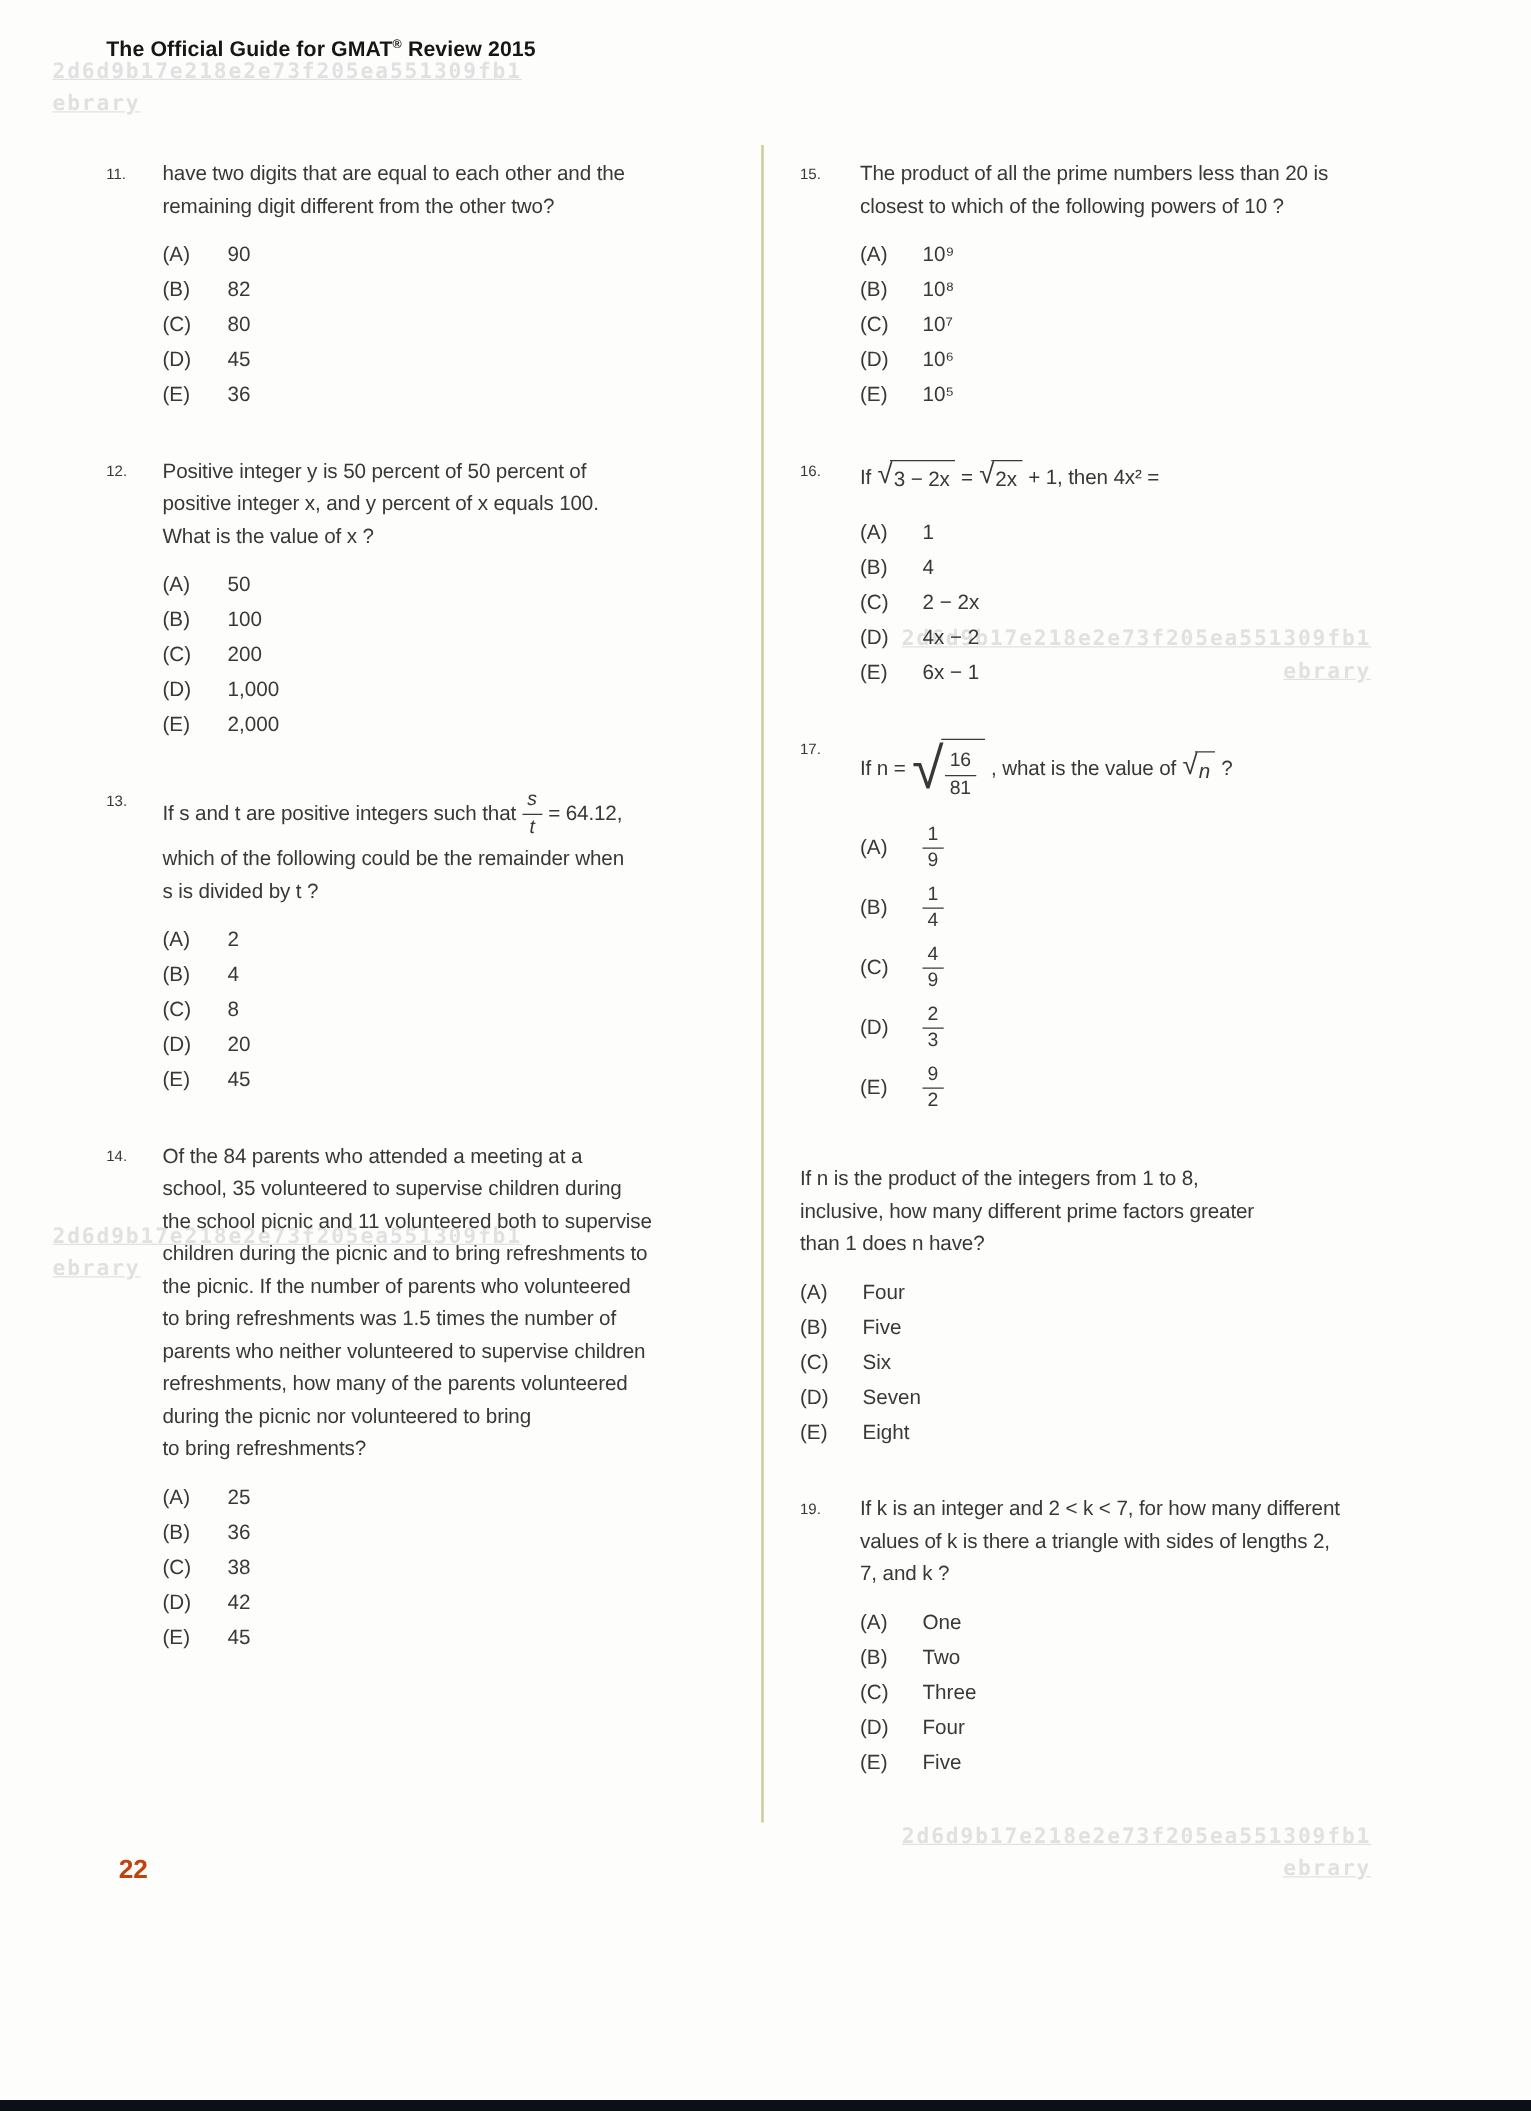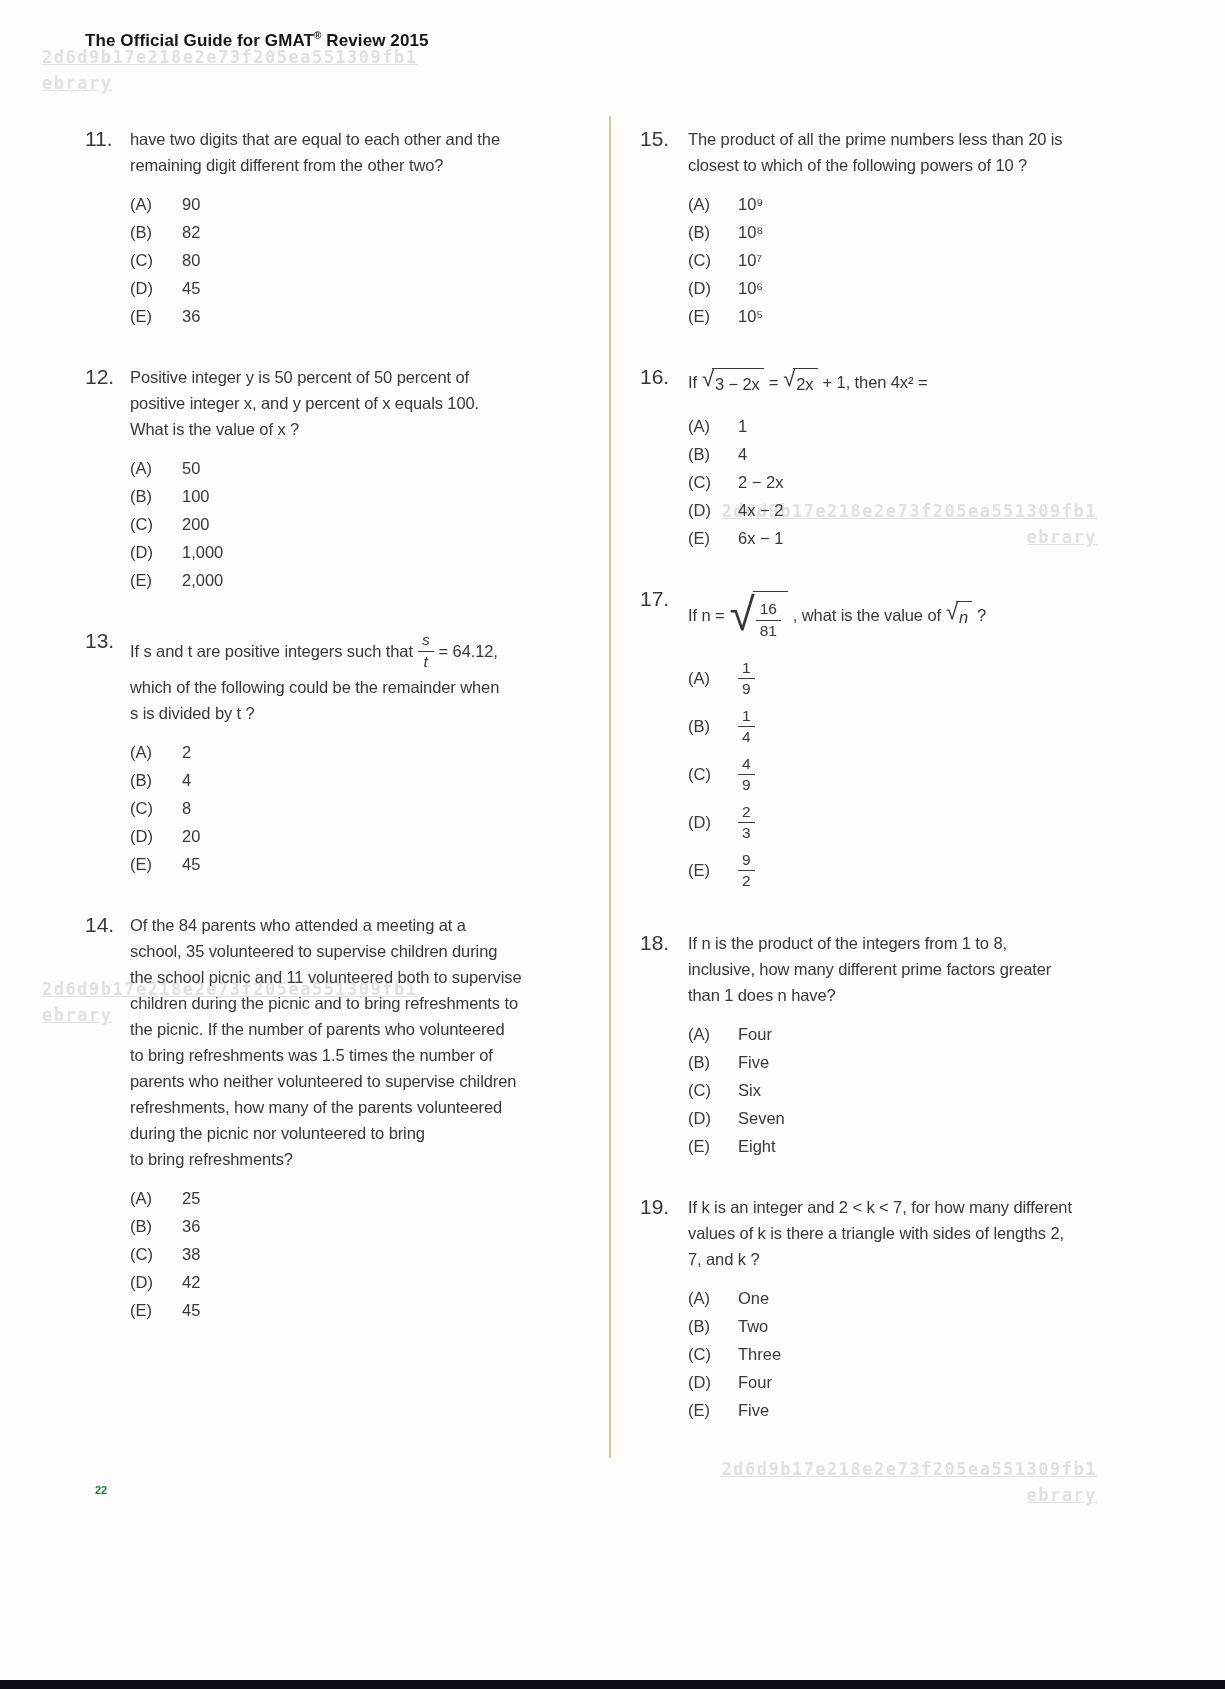--- a/index.html
+++ b/index.html
@@ -19,7 +19,7 @@
   .col.left{left:85px;width:490px;}
   .col.right{left:640px;width:510px;}
   .q{display:flex;margin-bottom:34px;}
-  .qnum{width:45px;flex:none;font-size:21px;line-height:26px;}
+  .qnum{width:45px;flex:none;font-size:12px;line-height:26px;}
   .col.right .qnum{width:48px;}
   .qbody{flex:1;min-width:0;}
   .qline{font-size:16.5px;line-height:26px;white-space:nowrap;letter-spacing:-0.1px;}

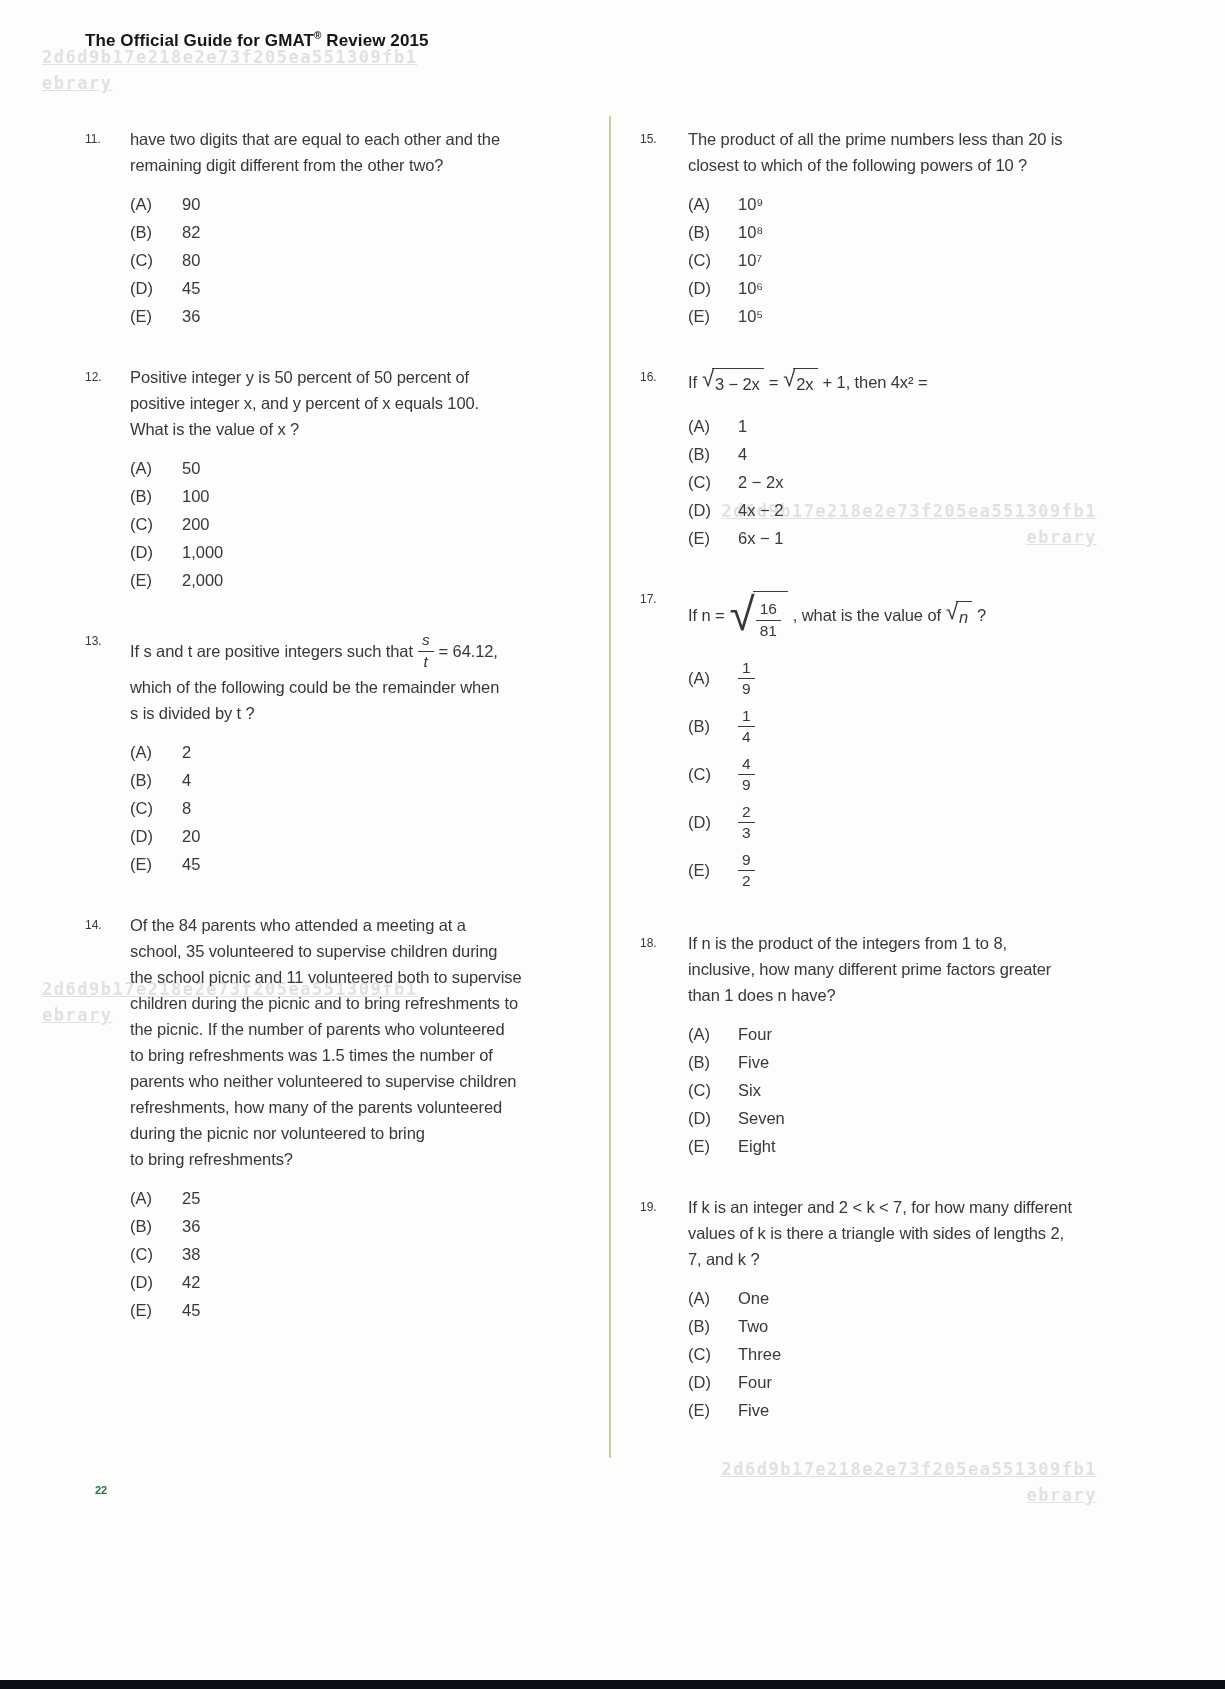--- a/index.html
+++ b/index.html
@@ -345,7 +345,6 @@
     </div>
 
     <div class="q">
-      <div class="qnum">18.</div>
       <div class="qbody">
         <div class="qline">If n is the product of the integers from 1 to 8,</div>
         <div class="qline">inclusive, how many different prime factors greater</div>

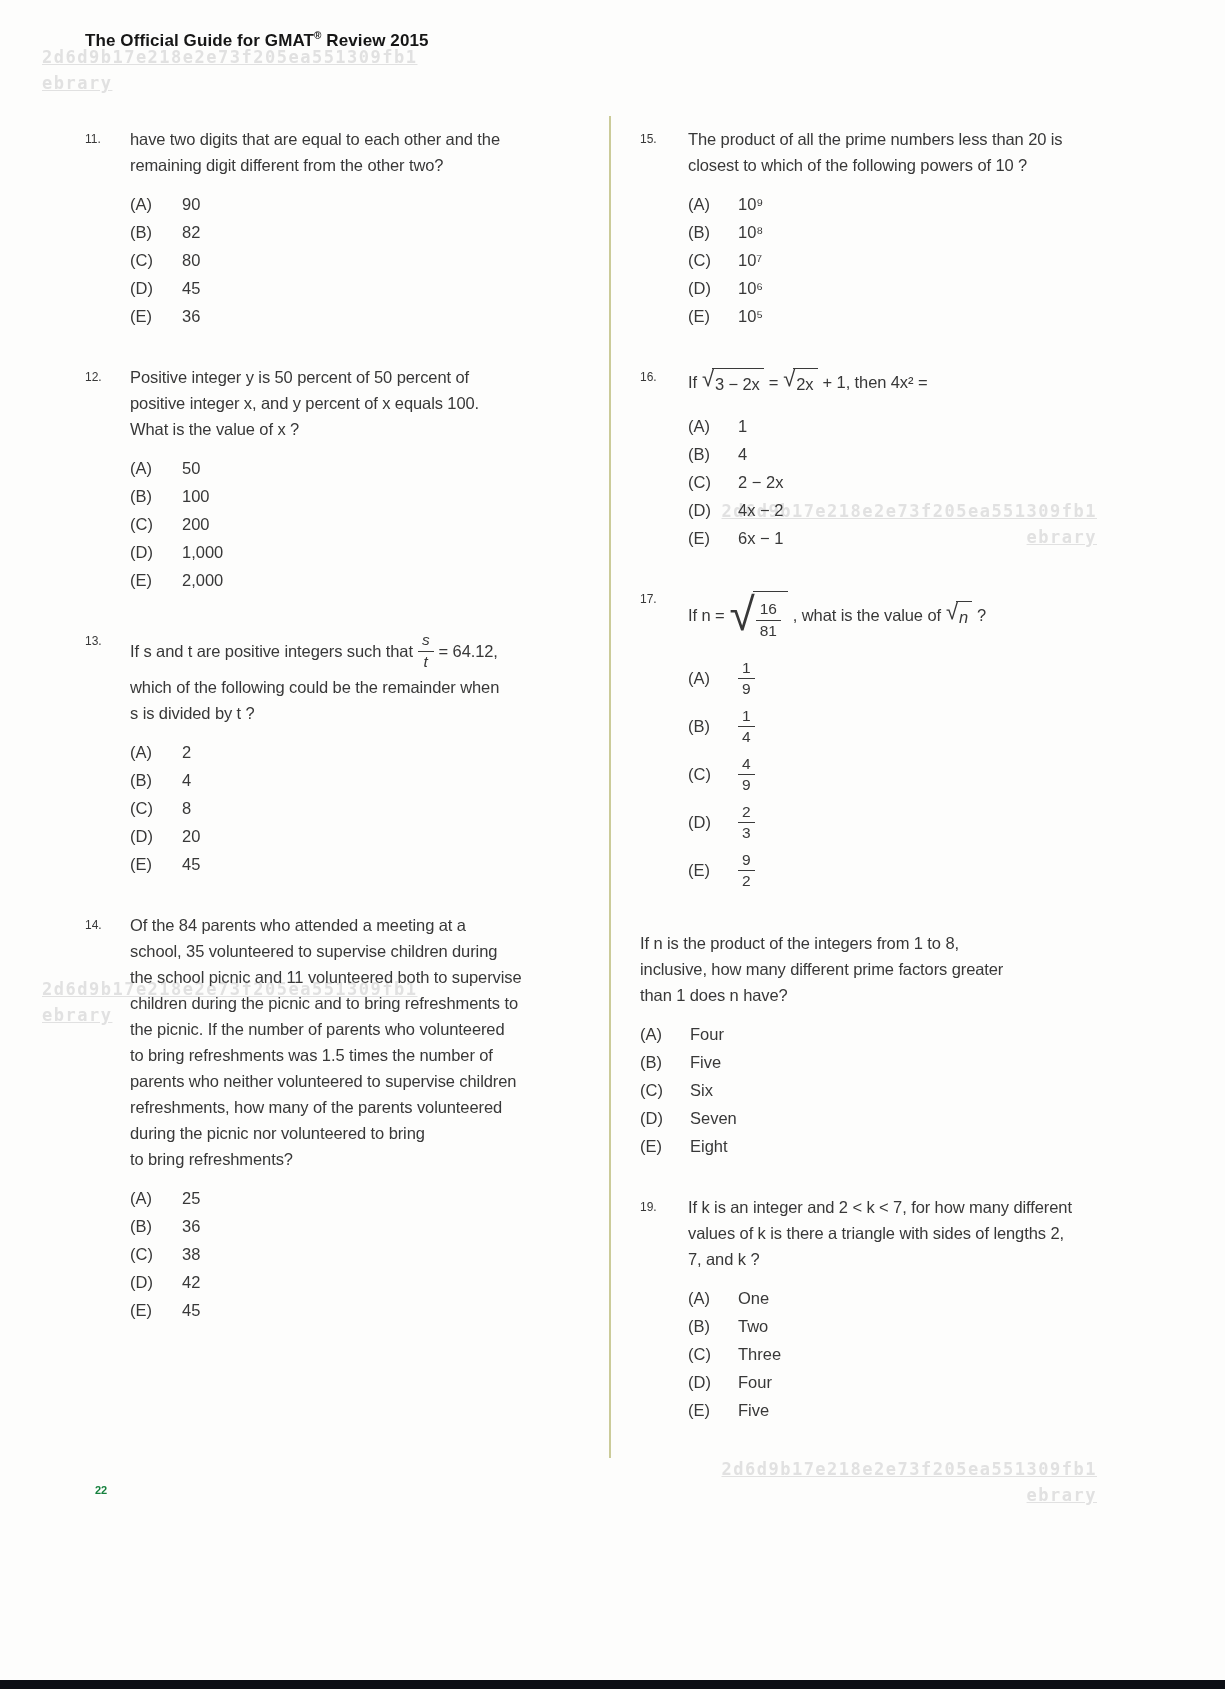--- a/index.html
+++ b/index.html
@@ -42,7 +42,7 @@
   .sqrt.big .sg{font-size:46px;font-weight:400;}
   .sqrt.big .rc{border-top:1.8px solid #3a3a3a;padding:3px 7px 0 3px;}
   .fopt{display:flex;align-items:center;height:45px;margin-bottom:3px;font-size:16.5px;}
-  .pageno{position:absolute;left:95px;top:1484px;font-size:11px;font-weight:bold;color:#15803d;z-index:3;}
+  .pageno{position:absolute;left:95px;top:1484px;font-size:21px;font-weight:bold;color:#c2410c;z-index:3;}
   .footbar{position:absolute;left:0;top:1680px;width:1225px;height:9px;background:#0c0f15;z-index:4;}
 </style>
 </head>

